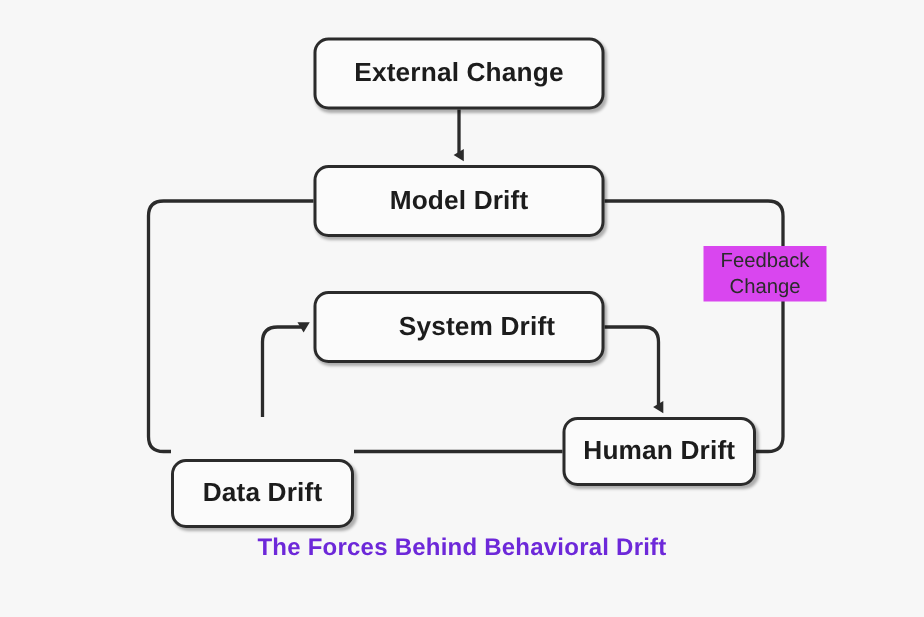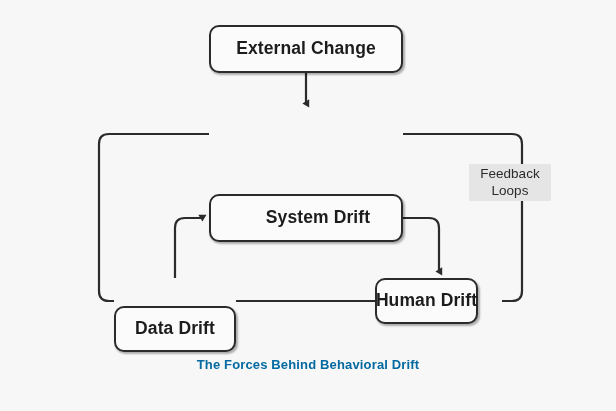--- a/index.html
+++ b/index.html
@@ -116,6 +116,9 @@
     <span class="node-label">External Change</span>
   </div>
 
+  <div class="node" id="node-model-drift">
+    <span class="node-label">Model Drift</span>
+  </div>
 
   <div class="node" id="node-system-drift">
     <span class="node-label">System Drift</span>

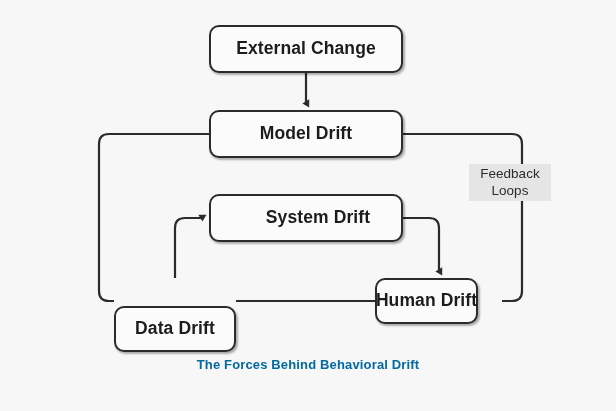--- a/index.html
+++ b/index.html
@@ -63,7 +63,7 @@
     color: #2b2b2b;
     line-height: 1.28;
     text-align: center;
-    background: #e5e5e5;
+    background: #d946ef;
     padding: 1px 4px;
     z-index: 4;
     white-space: nowrap;

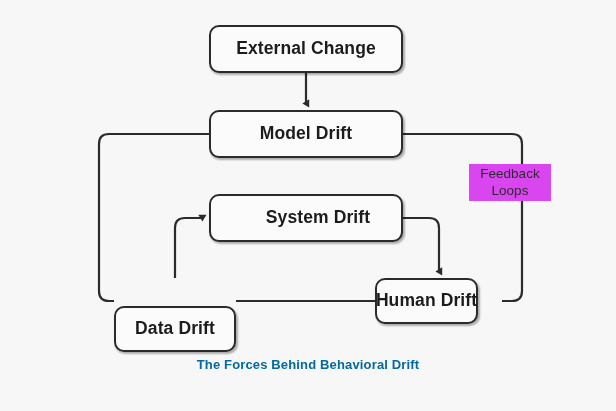--- a/index.html
+++ b/index.html
@@ -134,7 +134,7 @@
 
   <div class="edge-label" id="label-feedback-loops">
     <div>Feedback</div>
-    <div>Loops</div>
+    <div>Change</div>
   </div>
 
   <div class="diagram-title">The Forces Behind Behavioral Drift</div>

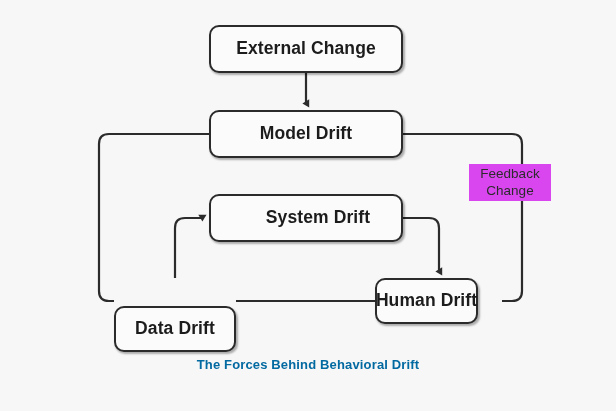--- a/index.html
+++ b/index.html
@@ -53,7 +53,7 @@
   #node-model-drift     { left: 209px; top: 110px; width: 194px; height: 48px; }
   #node-system-drift    { left: 209px; top: 194px; width: 194px; height: 48px; padding-left: 24px; }
   #node-data-drift      { left: 114px; top: 278px; width: 122px; height: 46px; margin-top: 28px; }
-  #node-human-drift     { left: 375px; top: 278px; width: 103px; height: 46px; }
+  #node-human-drift     { left: 375px; top: 278px; width: 129px; height: 46px; }
 
   .edge-label {
     position: absolute;

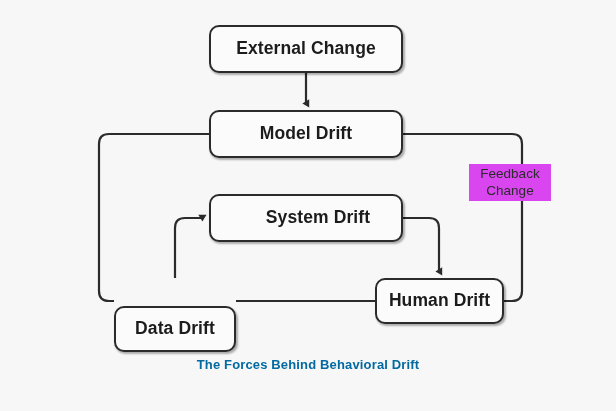--- a/index.html
+++ b/index.html
@@ -77,9 +77,9 @@
     width: 616px;
     text-align: center;
     font-family: "Liberation Sans", sans-serif;
-    font-size: 13px;
+    font-size: 16px;
     font-weight: 700;
-    color: #0369a1;
+    color: #6d28d9;
     letter-spacing: 0.15px;
     z-index: 4;
   }

